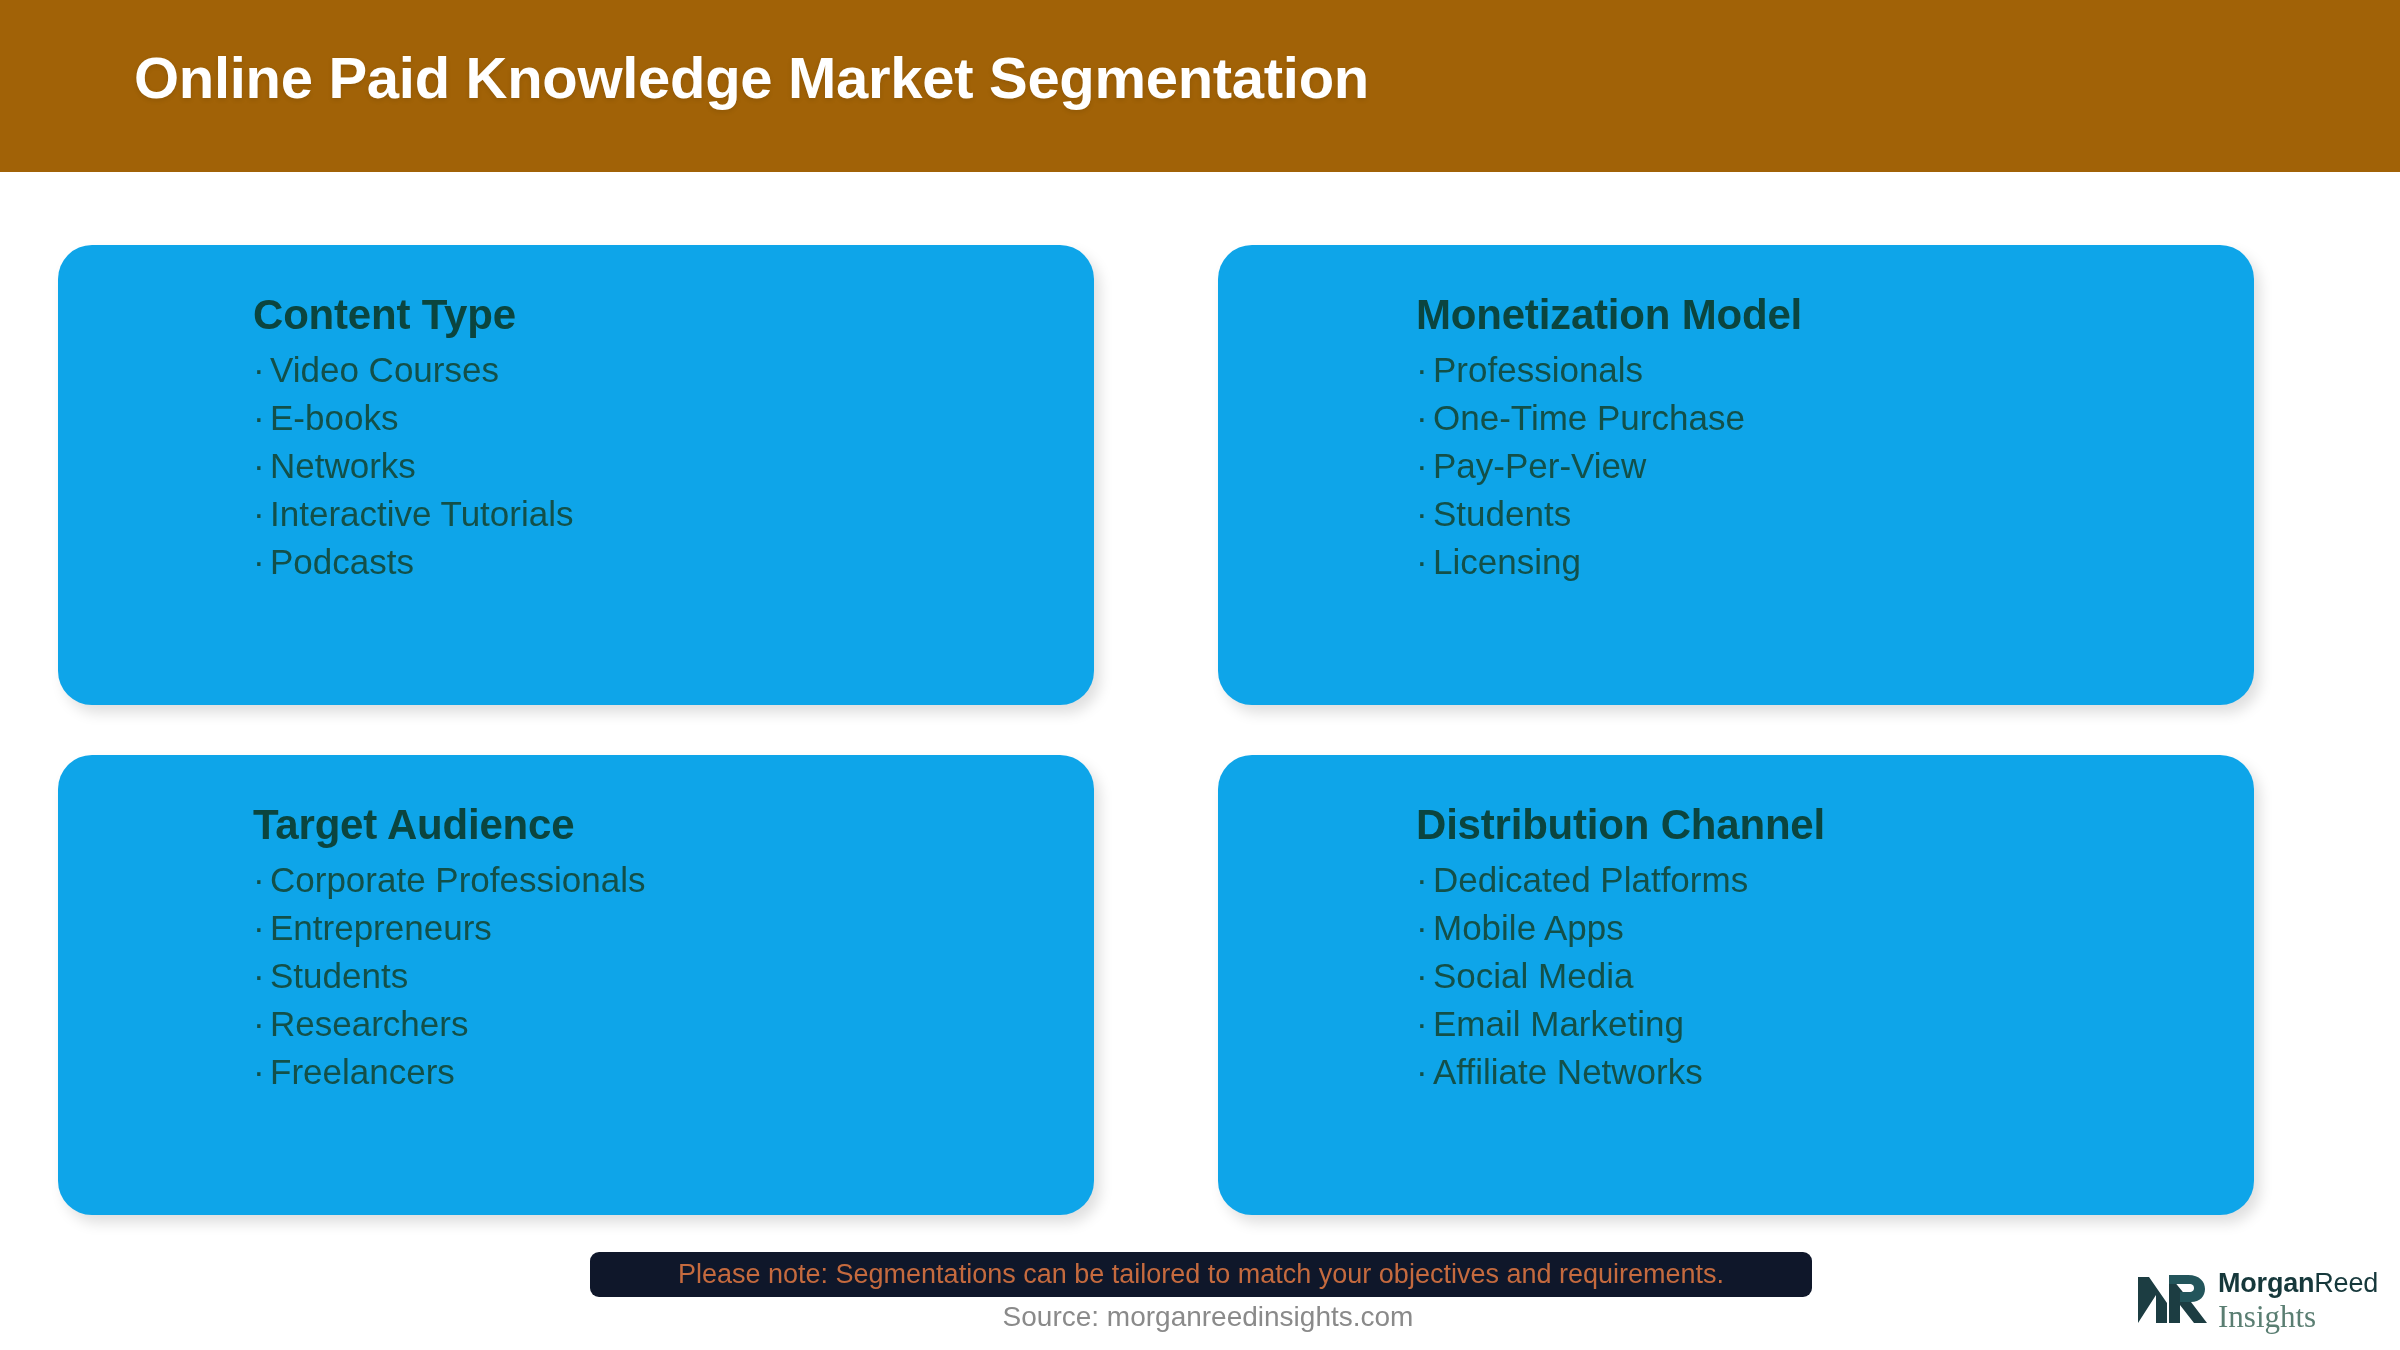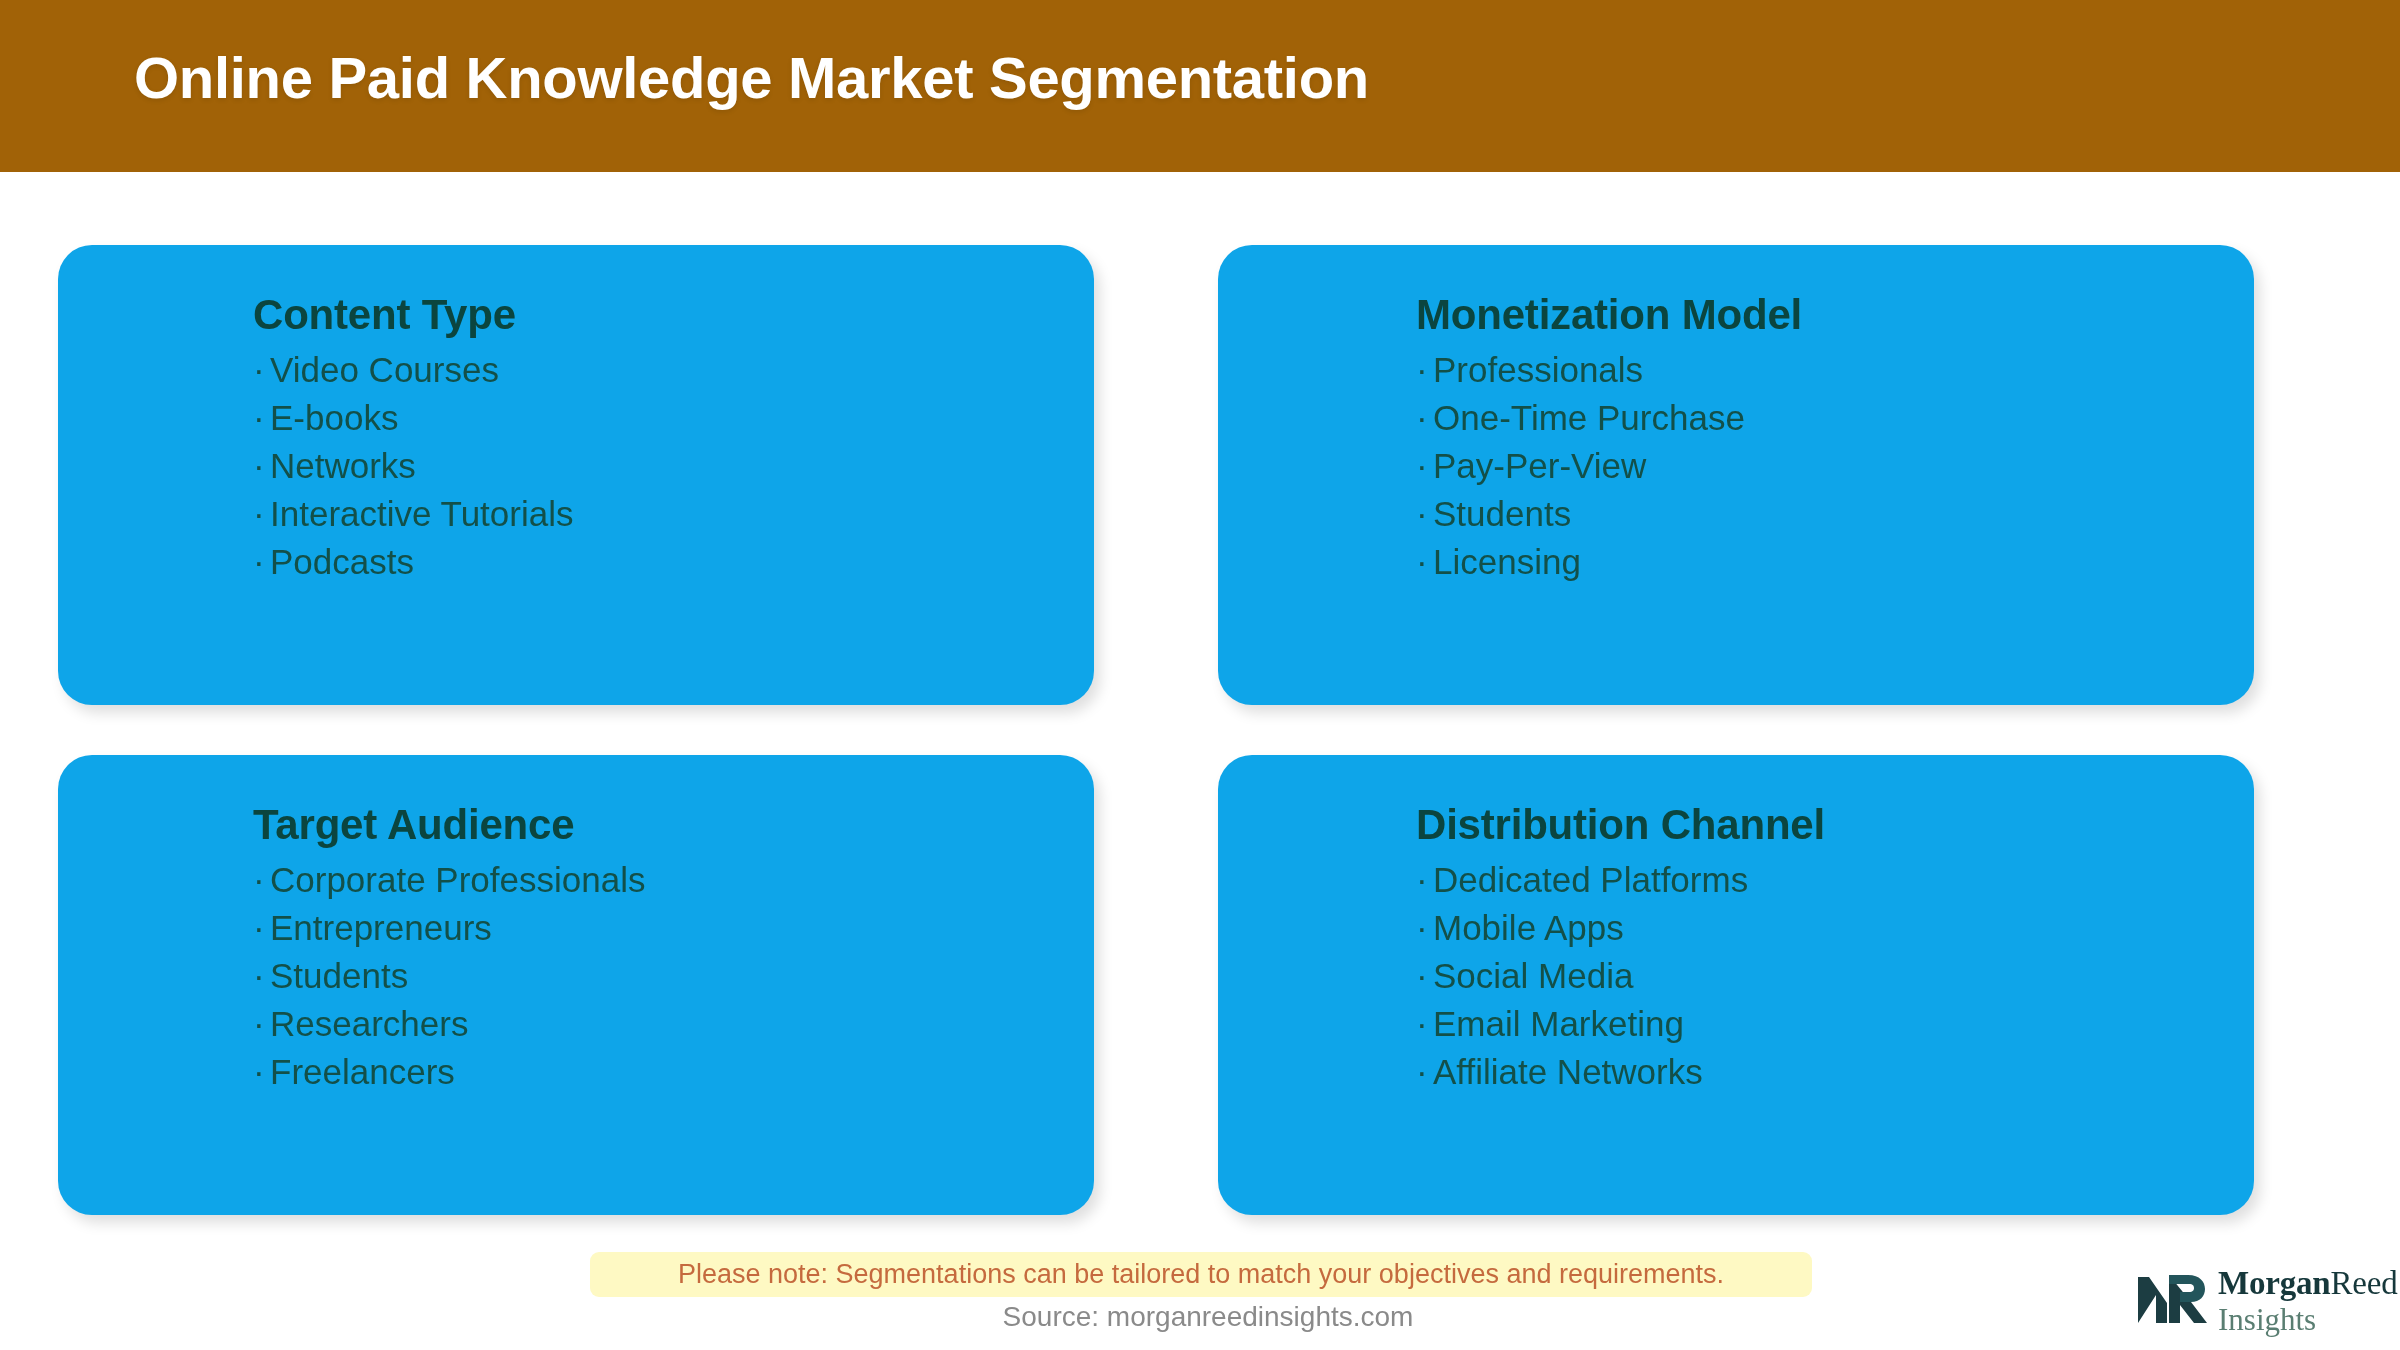--- a/index.html
+++ b/index.html
@@ -103,7 +103,7 @@
     top: 1252px;
     width: 1222px;
     height: 45px;
-    background: #fef9c3;
+    background: #0f172a;
     border-radius: 9px;
     display: flex;
     align-items: center;

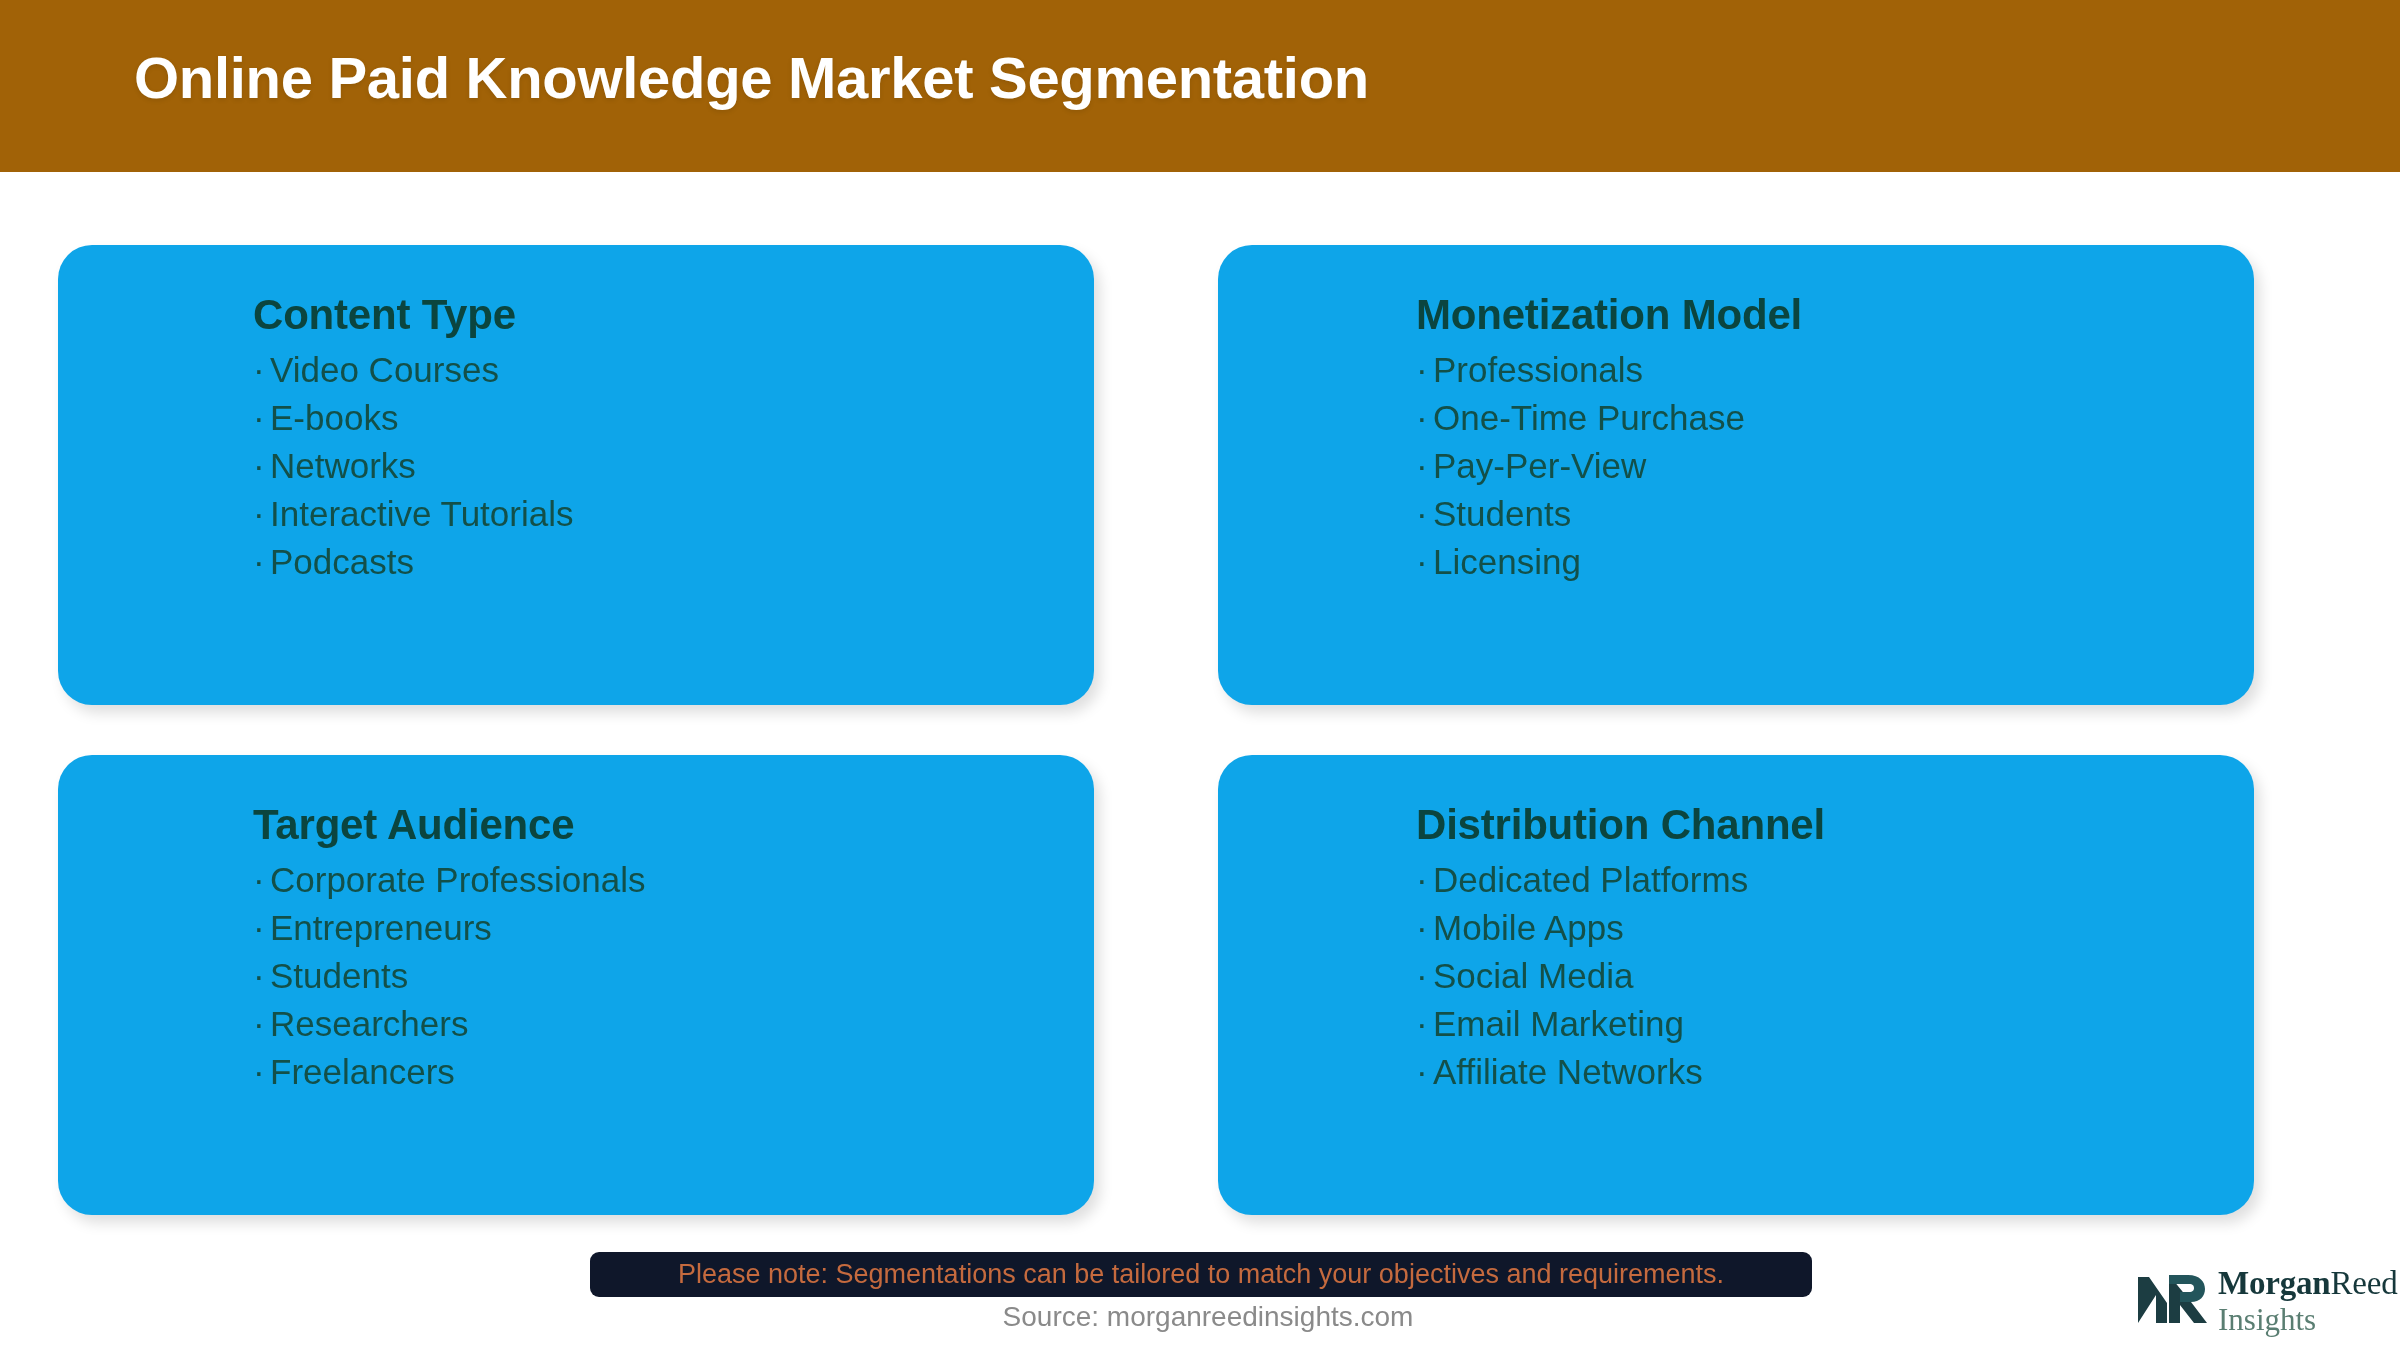--- a/index.html
+++ b/index.html
@@ -147,8 +147,8 @@
     line-height: 1;
   }
   .logo-line1 {
-    font-family: Liberation Serif, serif;
-    font-size: 33px;
+    font-family: Liberation Sans, sans-serif;
+    font-size: 27px;
     color: #16383B;
     white-space: nowrap;
     letter-spacing: -0.2px;

